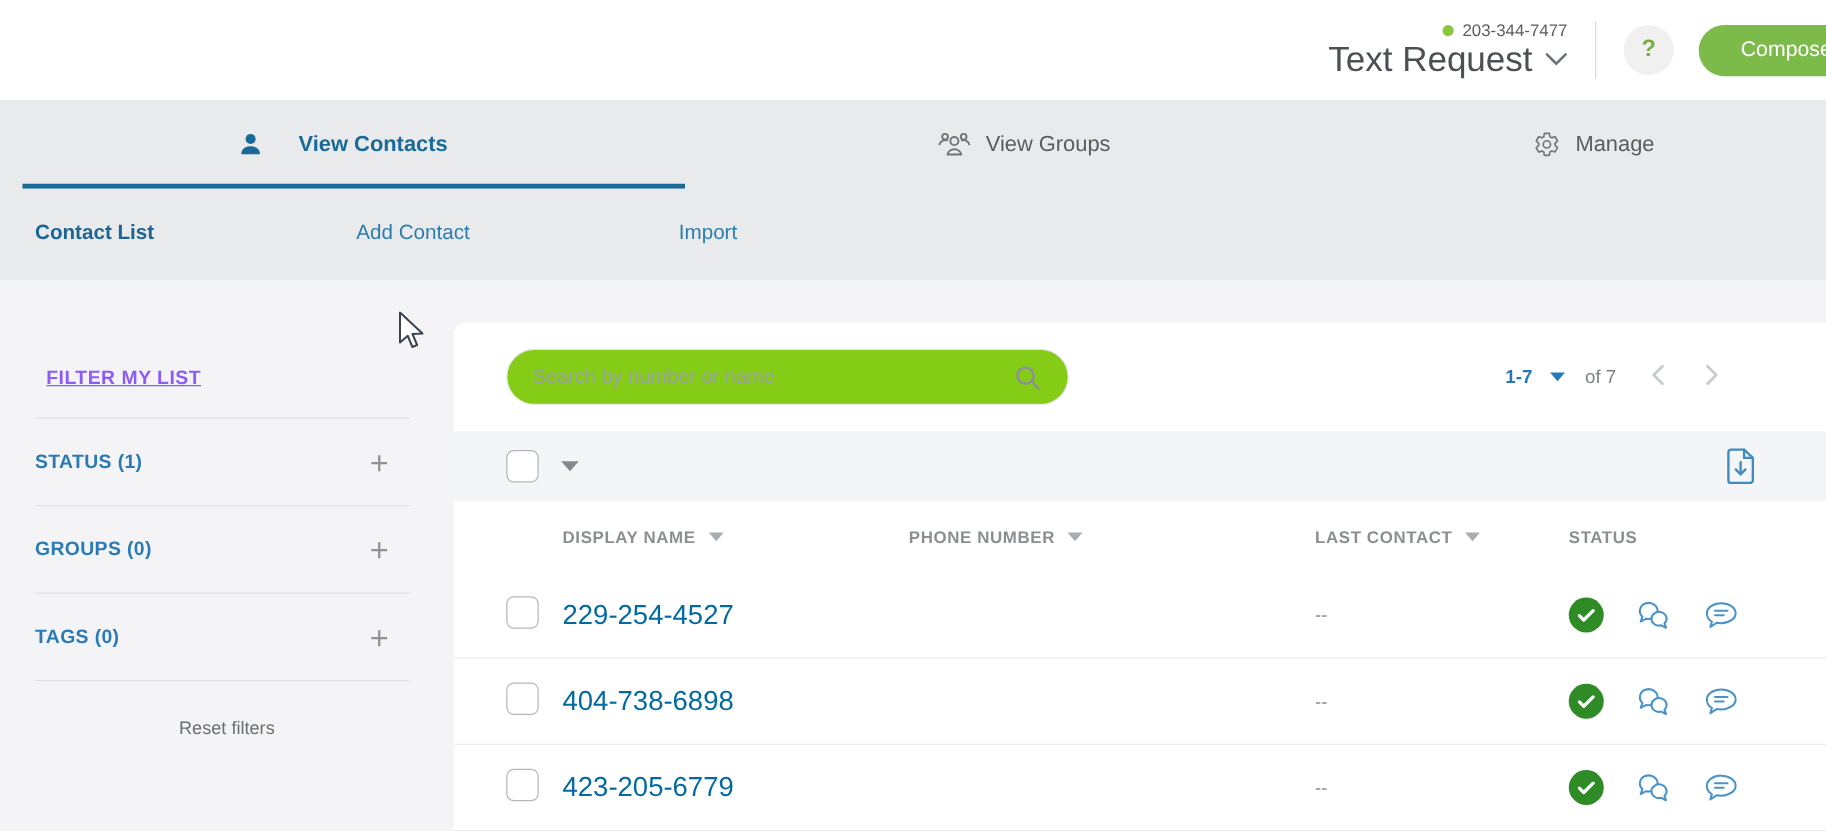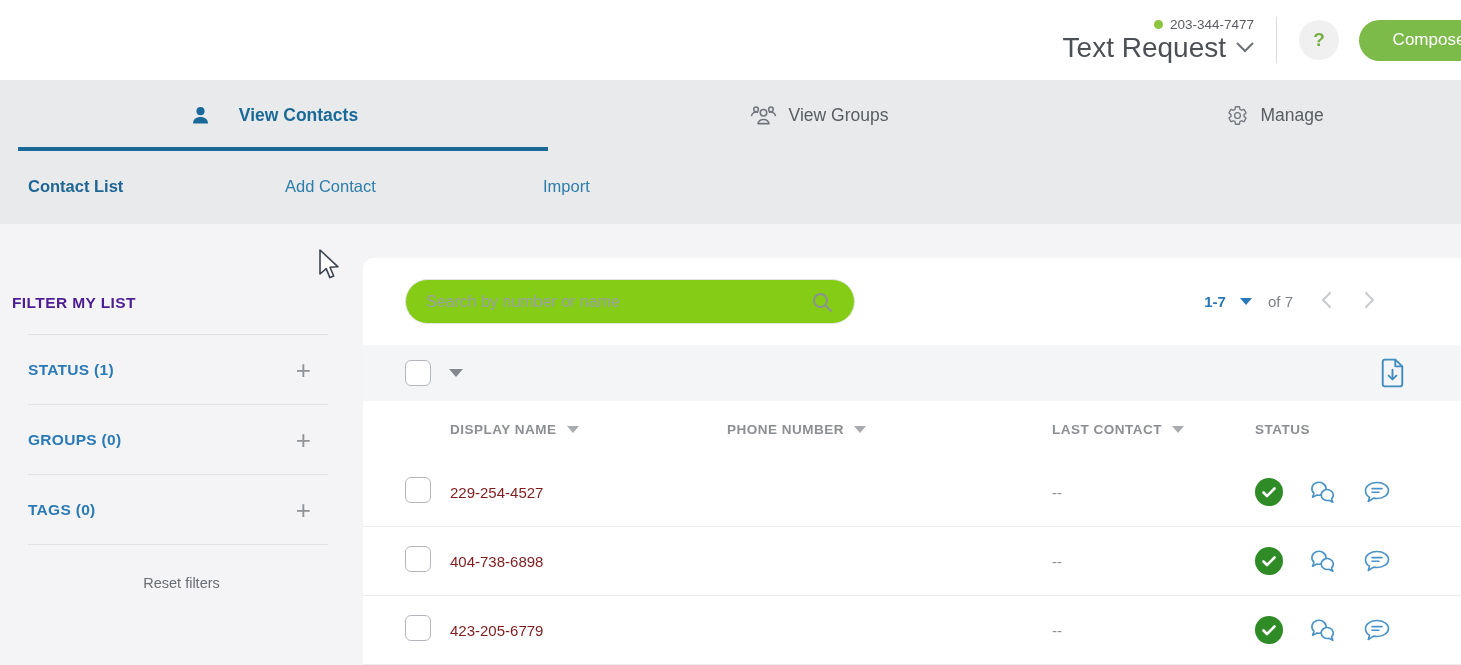--- a/index.html
+++ b/index.html
@@ -40,8 +40,8 @@
   
   .page-body { display:flex; height:441px; }
   .sidebar { width:363px; padding-top:70px; flex-shrink:0; }
-  .sb-title { padding-left:12px; font-size:15.5px; font-weight:bold; color:#4c1d95;
-    letter-spacing:.4px; }
+  .sb-title { padding-left:37px; font-size:15.5px; font-weight:bold; color:#8b5cf6;
+    letter-spacing:.4px;text-decoration:underline; }
   .sb-divider { height:1px; background:#e1e1e4; margin:22px 35px 0 28px; }
   .sb-filter { height:69px; display:flex; align-items:center; justify-content:space-between;
     padding:0 52px 0 28px; cursor:pointer; }

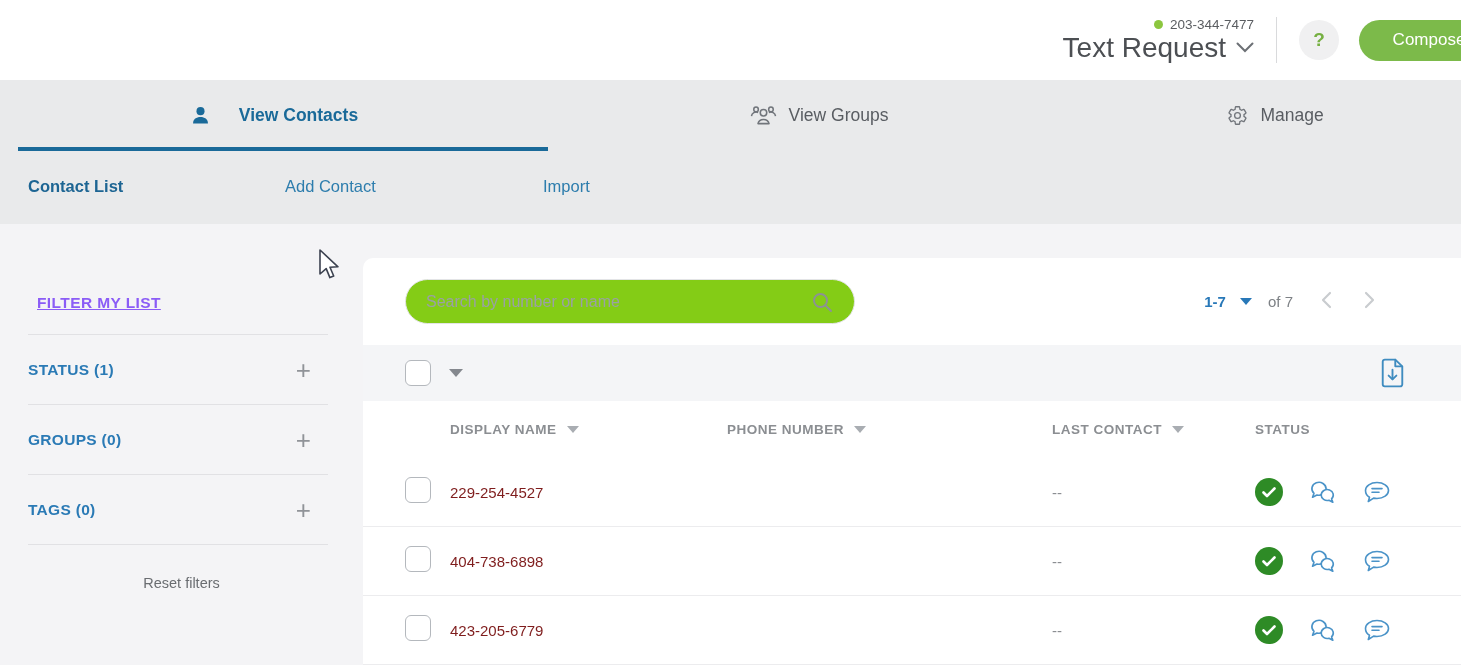--- a/index.html
+++ b/index.html
@@ -89,7 +89,7 @@
   .th .tri-down { border-top-color:#a9adb2; border-left-width:6px; border-right-width:6px;
     border-top-width:7px; }
   .trow.data { height:69px; border-bottom:1px solid #ececee; }
-  .phone-link { font-size:15px; color:#7f1d1d; text-decoration:none; cursor:pointer; }
+  .phone-link { font-size:22px; color:#0369a1; text-decoration:none; cursor:pointer; }
   .cell-dim { font-size:15px; color:#8b8e92; }
   .status-cell { display:flex; align-items:center; gap:26px; }
   .status-ok { width:28px; height:28px; border-radius:50%; background:#2e8b26;

